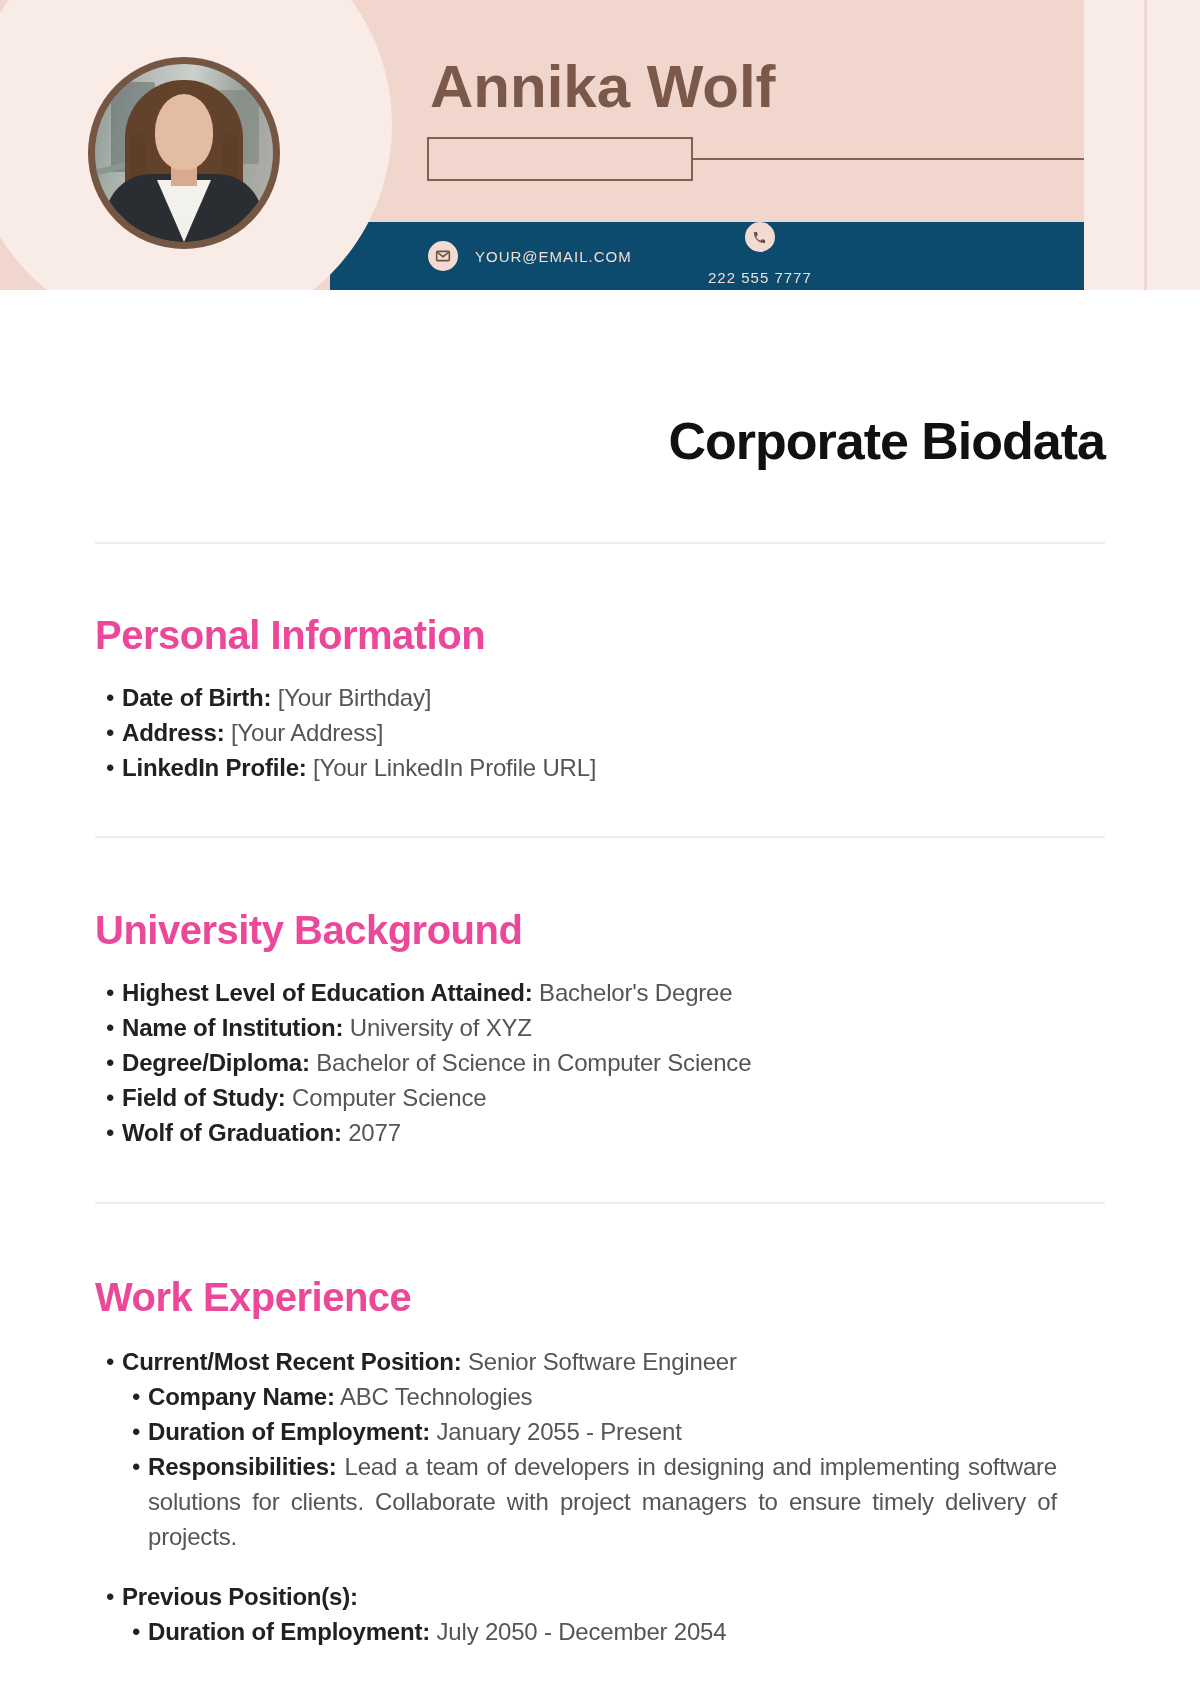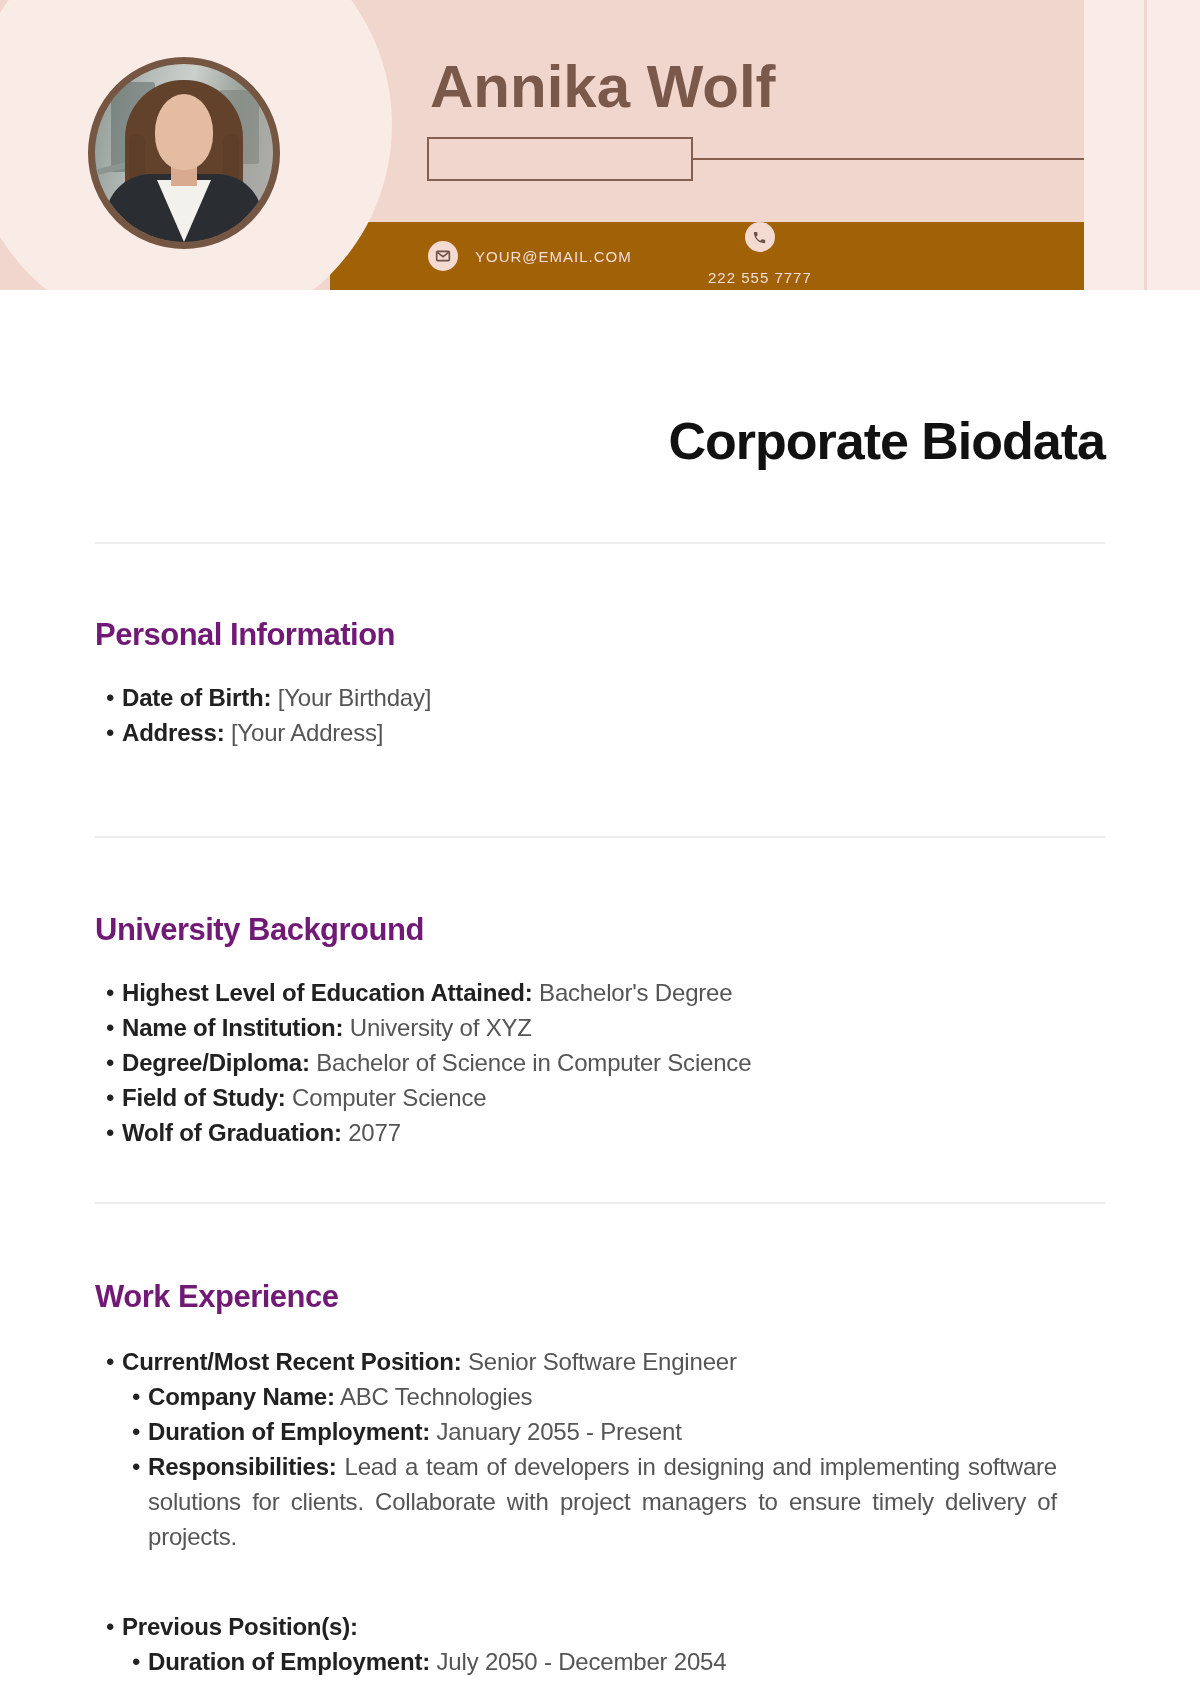--- a/index.html
+++ b/index.html
@@ -10,7 +10,7 @@
   .edge-strip{position:absolute;left:1084px;top:0;width:116px;height:290px;background:#f9ece8;}
   .edge-strip .edge-line{position:absolute;left:60px;top:0;width:3px;height:290px;background:#f1d7d1;}
 
-  .contact-bar{position:absolute;left:330px;top:222px;width:754px;height:68px;background:#a16207;}
+  .contact-bar{position:absolute;left:330px;top:222px;width:754px;height:68px;background:#0c4a6e;}
   .big-circle{position:absolute;left:-32px;top:-87px;width:424px;height:424px;border-radius:50%;background:#f9ebe6;}
 
   .photo{position:absolute;left:88px;top:57px;width:178px;height:178px;border-radius:50%;border:7px solid #745643;overflow:hidden;

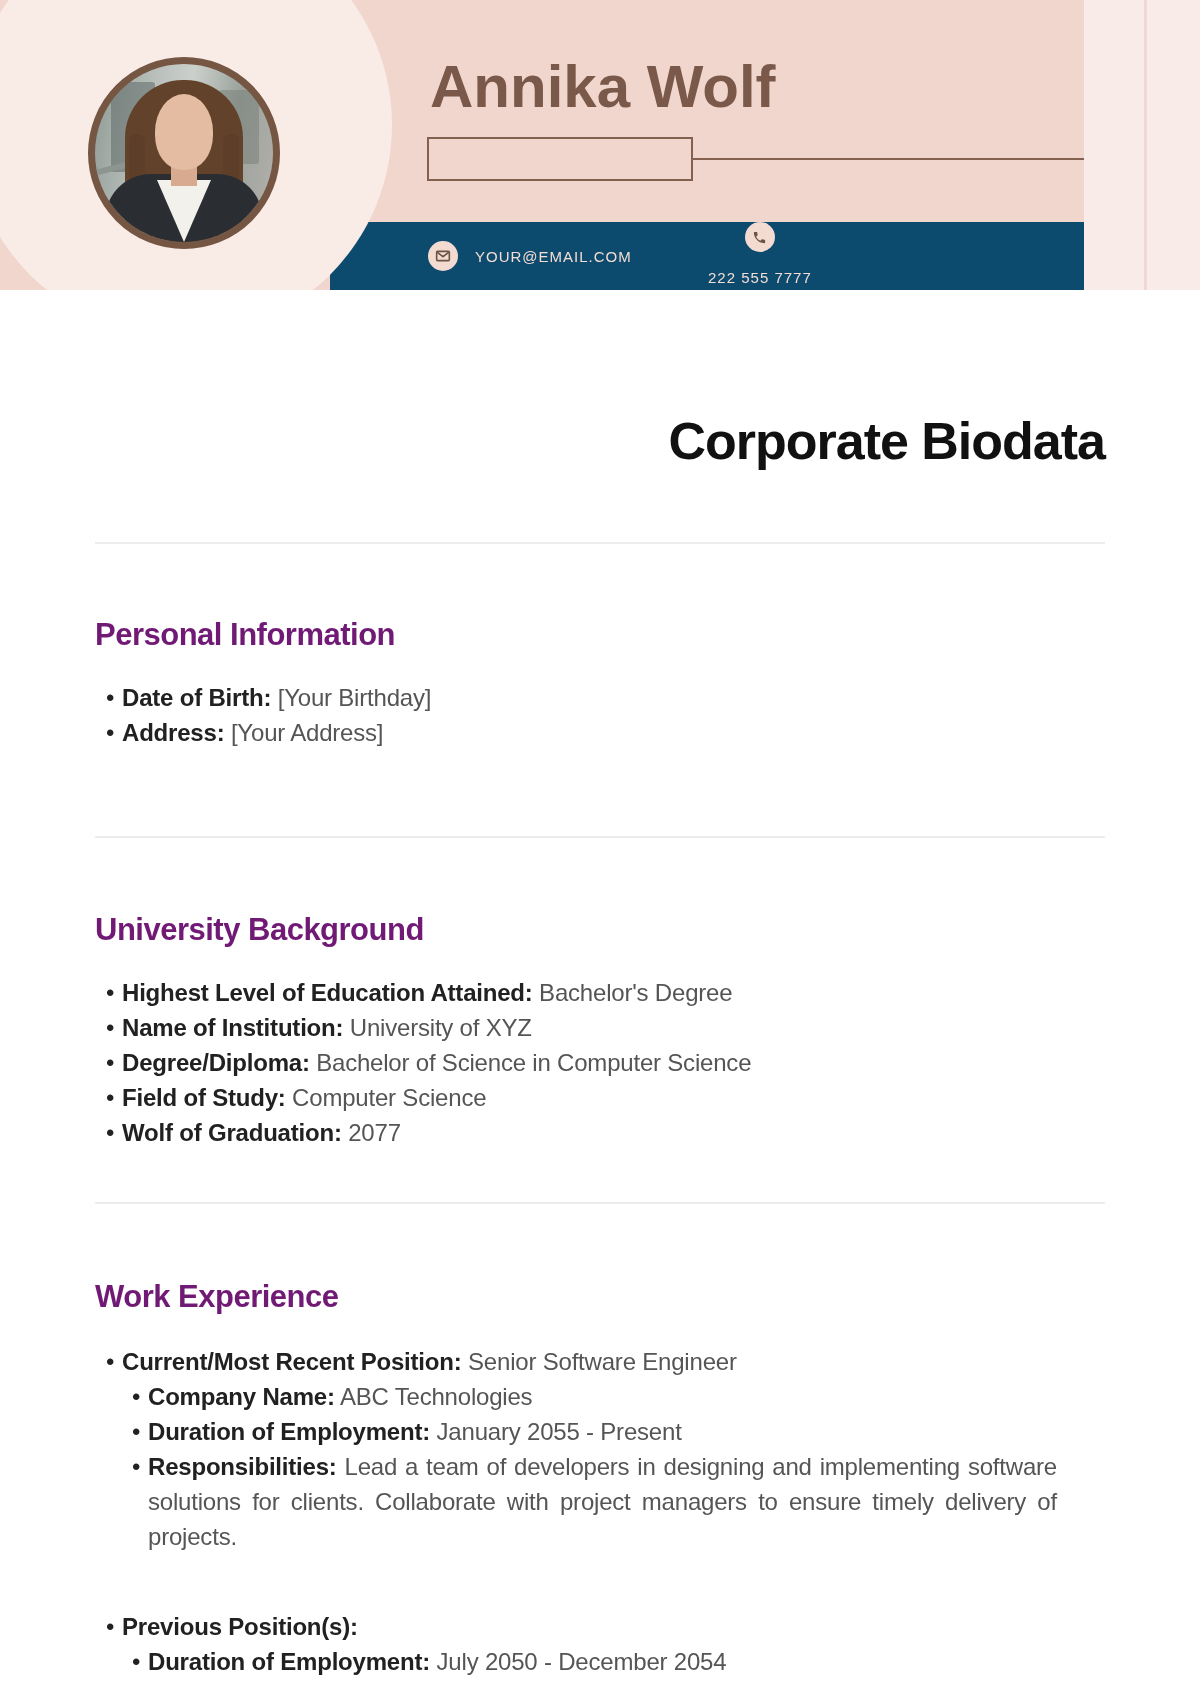--- a/index.html
+++ b/index.html
@@ -41,7 +41,7 @@
   .divider{position:absolute;left:95px;width:1010px;height:2px;background:#ededed;}
   #divider-1{top:542px;} #divider-2{top:836px;} #divider-3{top:1202px;}
 
-  .section-heading{position:absolute;left:95px;font-size:31px;line-height:50px;font-weight:700;letter-spacing:-0.5px;color:#701a75;white-space:nowrap;}
+  .section-heading{position:absolute;left:95px;font-size:40px;line-height:50px;font-weight:700;letter-spacing:-0.5px;color:#ec4899;white-space:nowrap;}
   #pi-heading{top:610px;} #eb-heading{top:905px;} #we-heading{top:1272px;}
 
   .bullet-list{position:absolute;left:95px;width:1010px;margin:0;padding:0 48px 0 27px;list-style:none;box-sizing:border-box;}

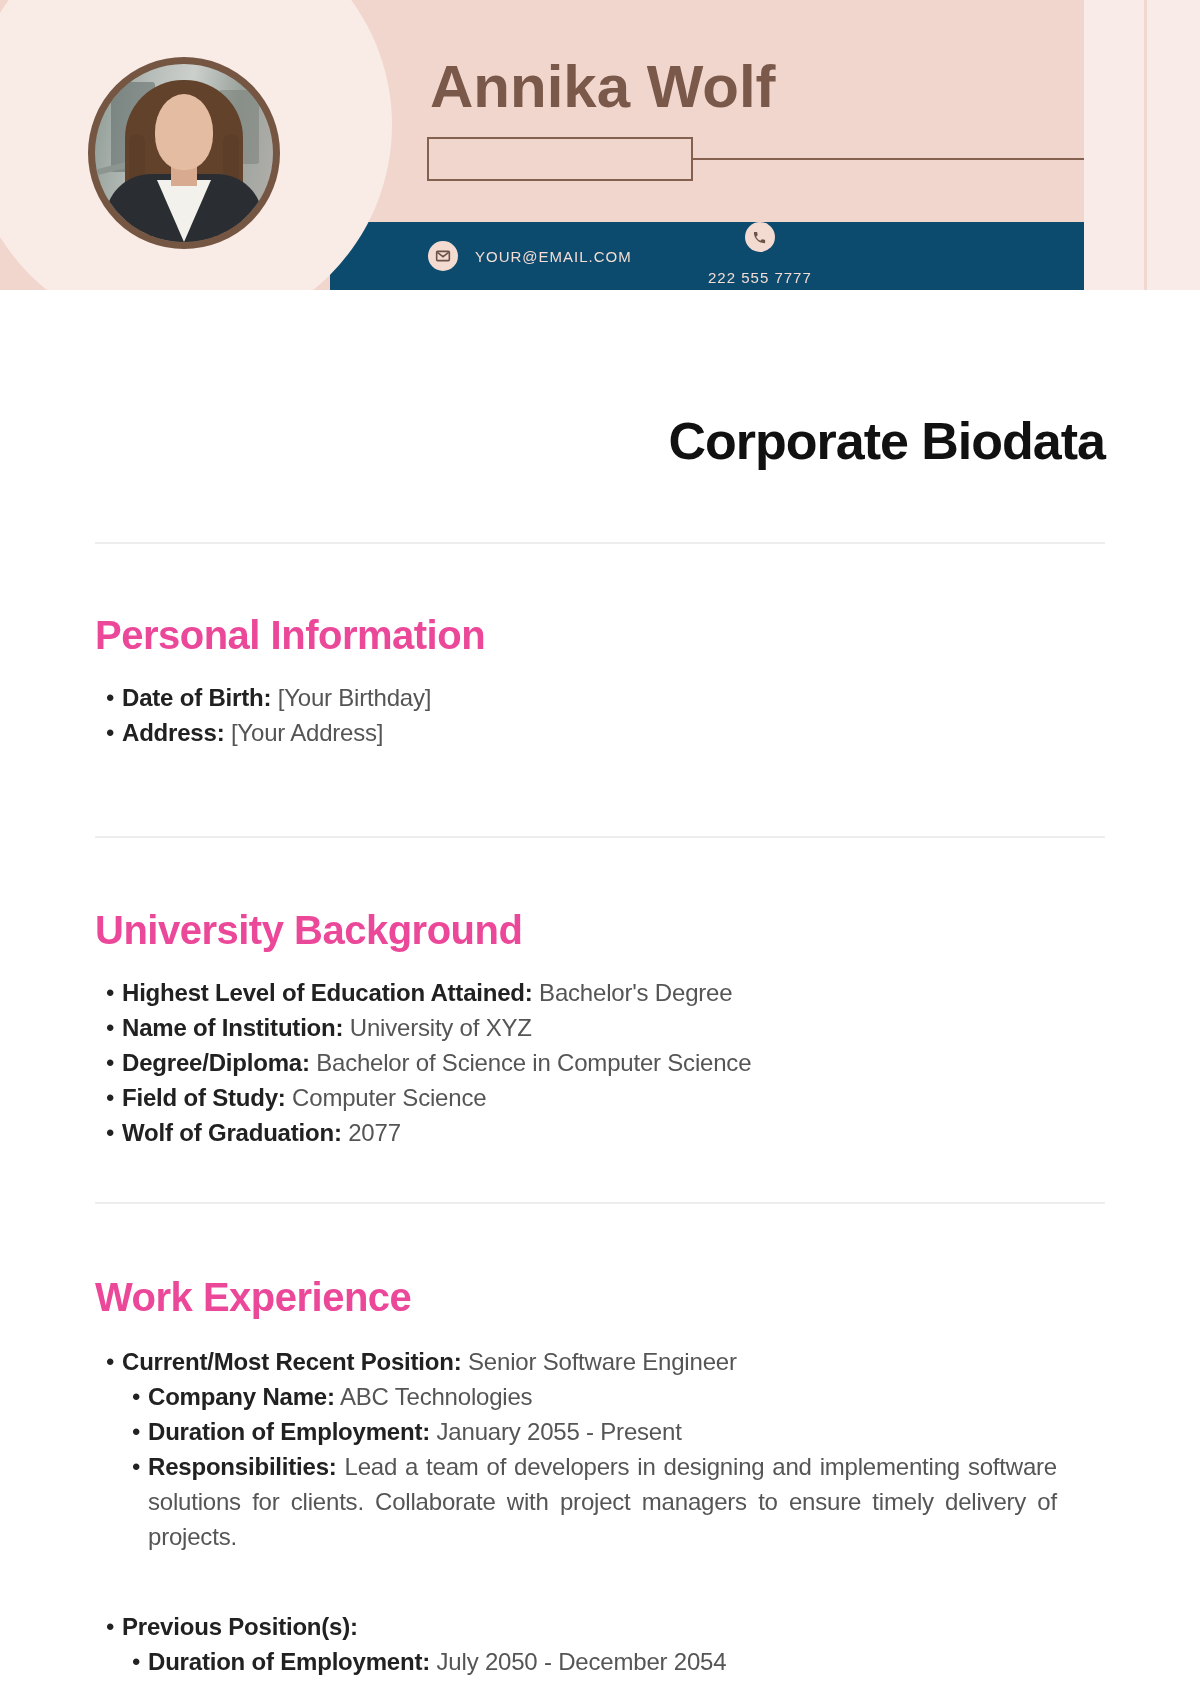--- a/index.html
+++ b/index.html
@@ -109,6 +109,7 @@
 <ul class="bullet-list" id="pi-list">
     <li><strong>Date of Birth:</strong> [Your Birthday]</li>
     <li><strong>Address:</strong> [Your Address]</li>
+    <li><strong>LinkedIn Profile:</strong> [Your LinkedIn Profile URL]</li>
   </ul>
 
 <div class="divider" id="divider-2"></div>

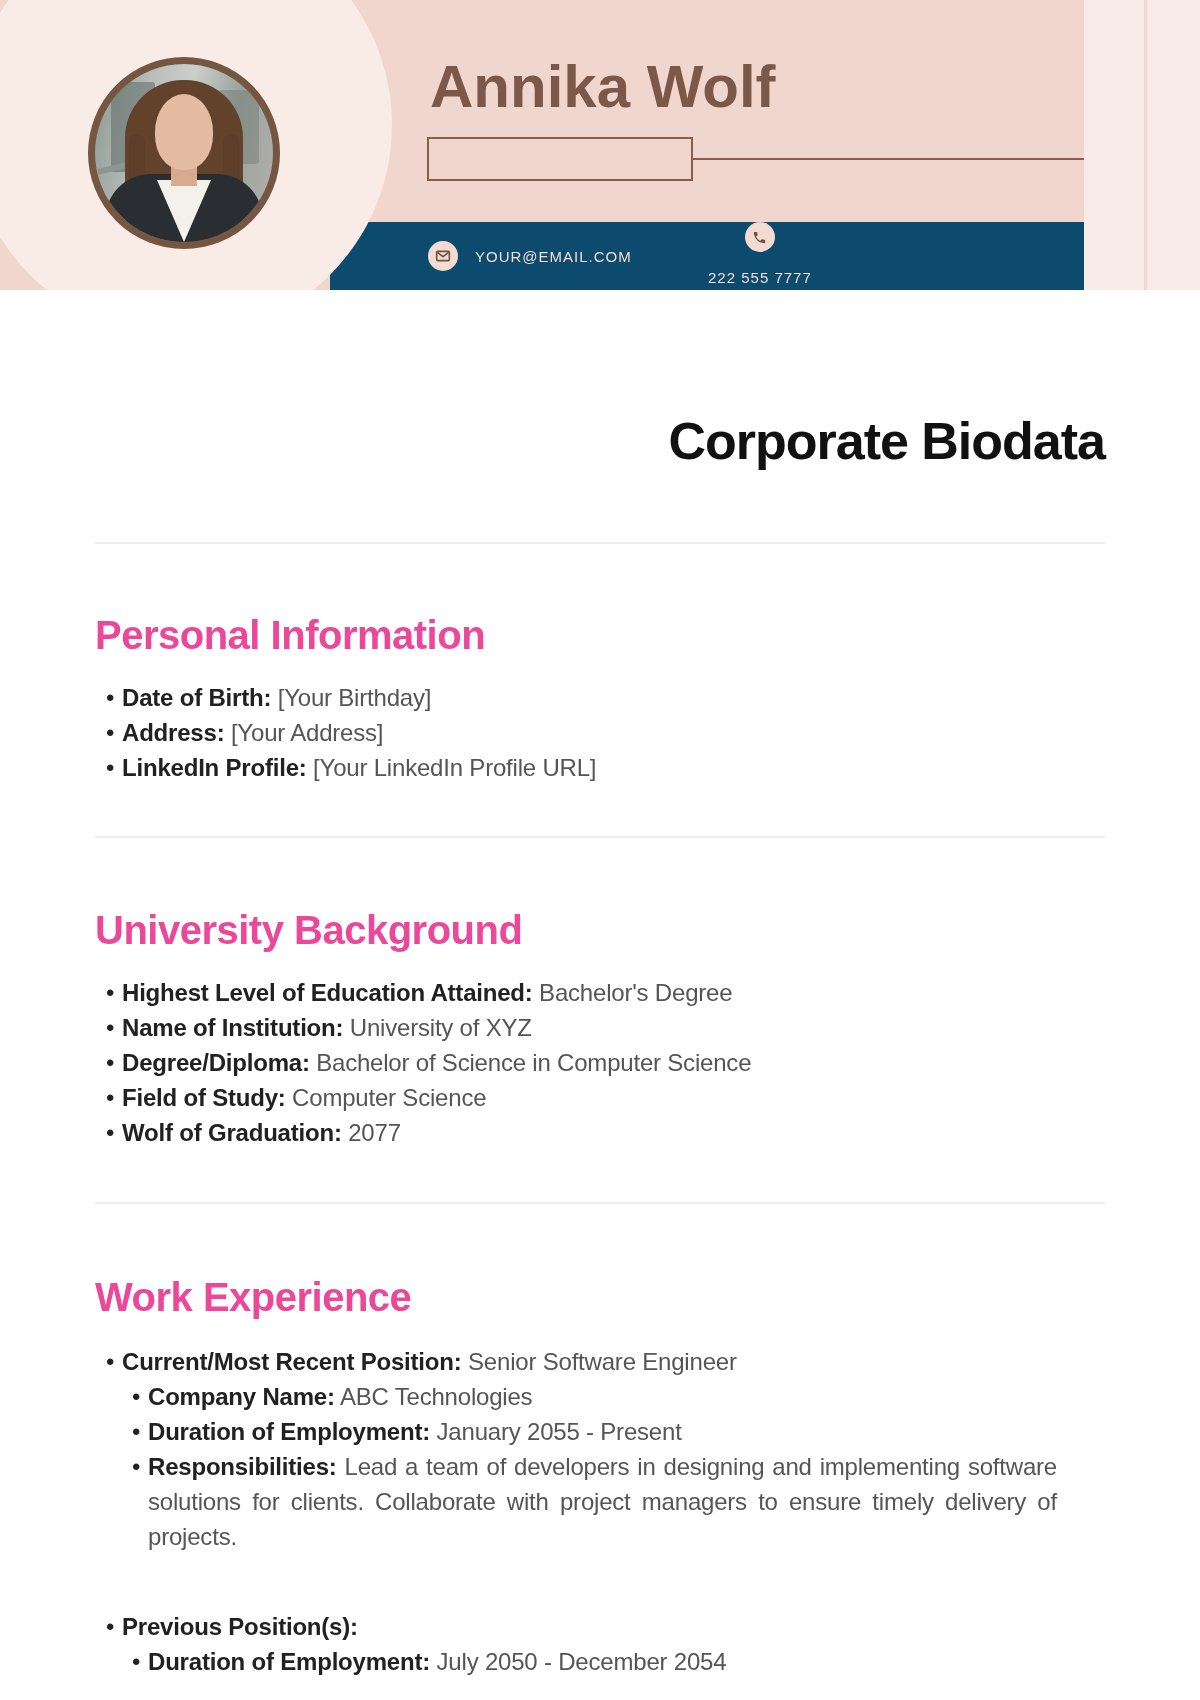--- a/index.html
+++ b/index.html
@@ -52,7 +52,7 @@
   .bullet-list li strong{color:#212121;font-weight:700;}
   .bullet-list ul{margin:0 0 0 26px;padding:0;list-style:none;}
   .bullet-list li.justify{text-align:justify;}
-  .group-gap{margin-top:55px;}
+  .group-gap{margin-top:25px;}
 </style>
 </head>
 <body>

